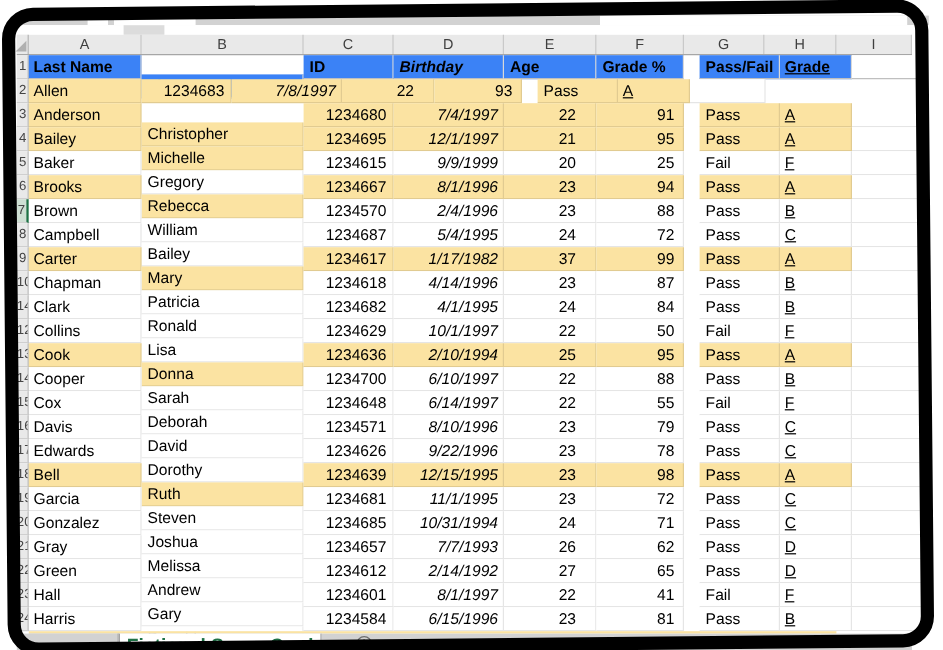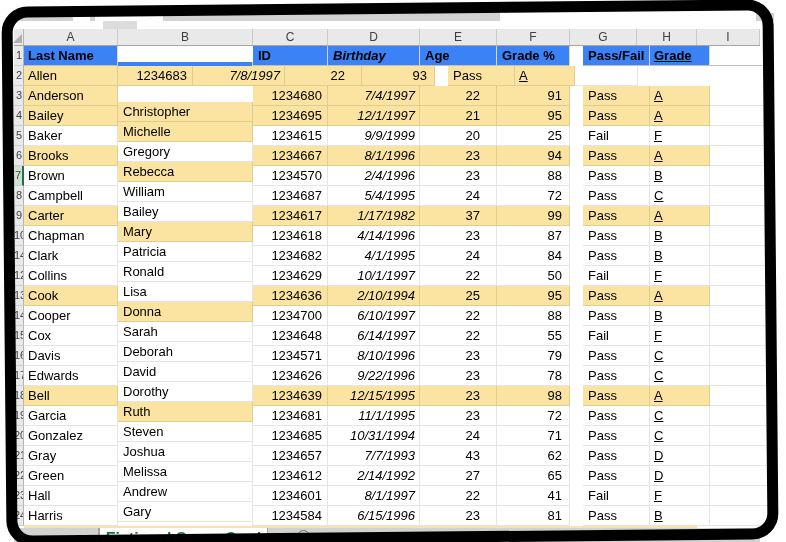--- a/index.html
+++ b/index.html
@@ -338,7 +338,7 @@
         <div class="cell c1">Melissa</div>
         <div class="cell c2">1234657</div>
         <div class="cell c3">7/7/1993</div>
-        <div class="cell c4">43</div>
+        <div class="cell c4">26</div>
         <div class="cell c5">62</div>
         <div class="cell c6">Pass</div>
         <div class="cell c7">D</div>

